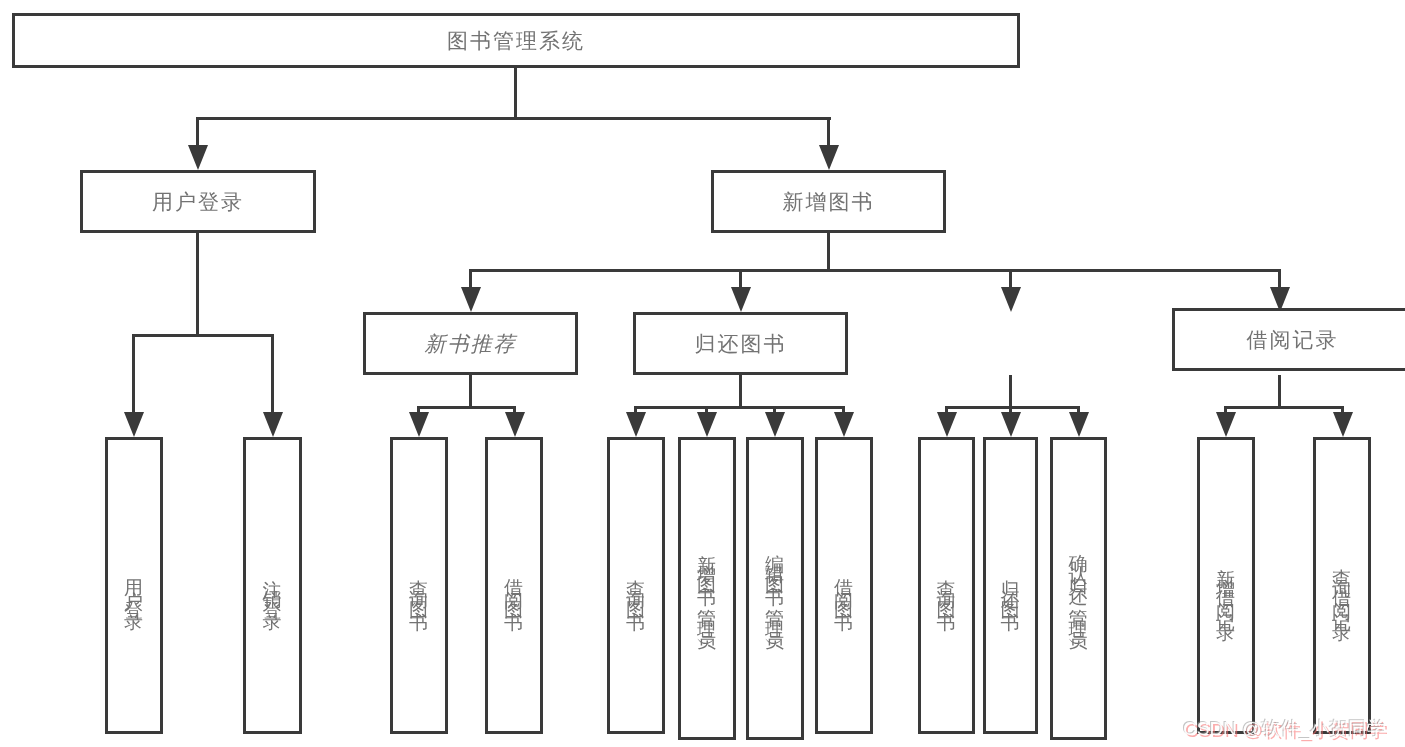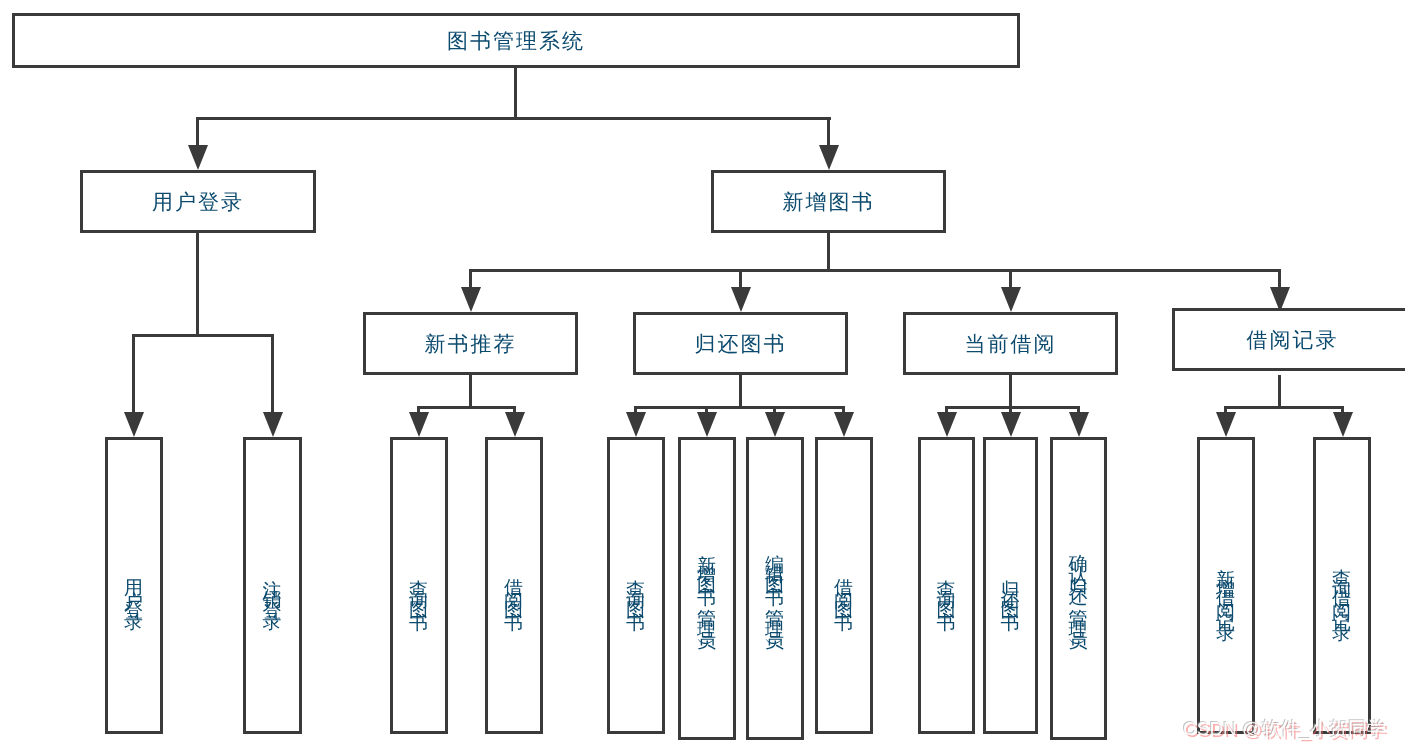--- a/index.html
+++ b/index.html
@@ -9,7 +9,7 @@
   }
   .box{
     position:absolute;box-sizing:border-box;background:#ffffff;
-    border:3px solid #3a3a3a;color:#0c4a6e;
+    border:3px solid #3a3a3a;color:#737373;
     display:flex;align-items:center;justify-content:center;
     font-size:21px;letter-spacing:2px;text-align:center;z-index:2;
   }

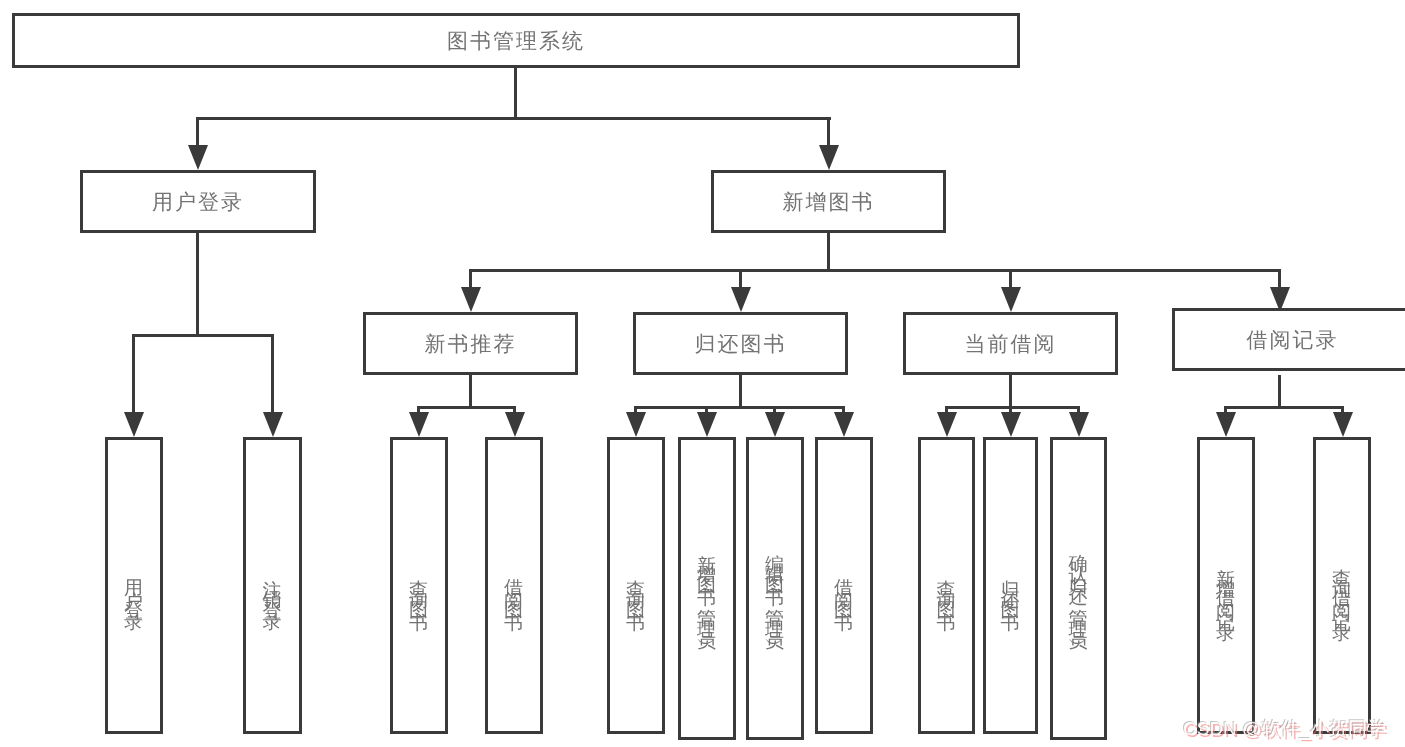--- a/index.html
+++ b/index.html
@@ -43,7 +43,7 @@
 
   <div class="box" style="left:711px;top:170px;width:235px;height:63px;">新增图书</div>
 
-  <div class="box" style="left:363px;top:312px;width:215px;height:63px;">新书推荐</div>
+  <div class="box" style="left:363px;top:312px;width:215px;height:63px;font-style:italic;">新书推荐</div>
 
   <div class="box" style="left:633px;top:312px;width:215px;height:63px;">归还图书</div>
 

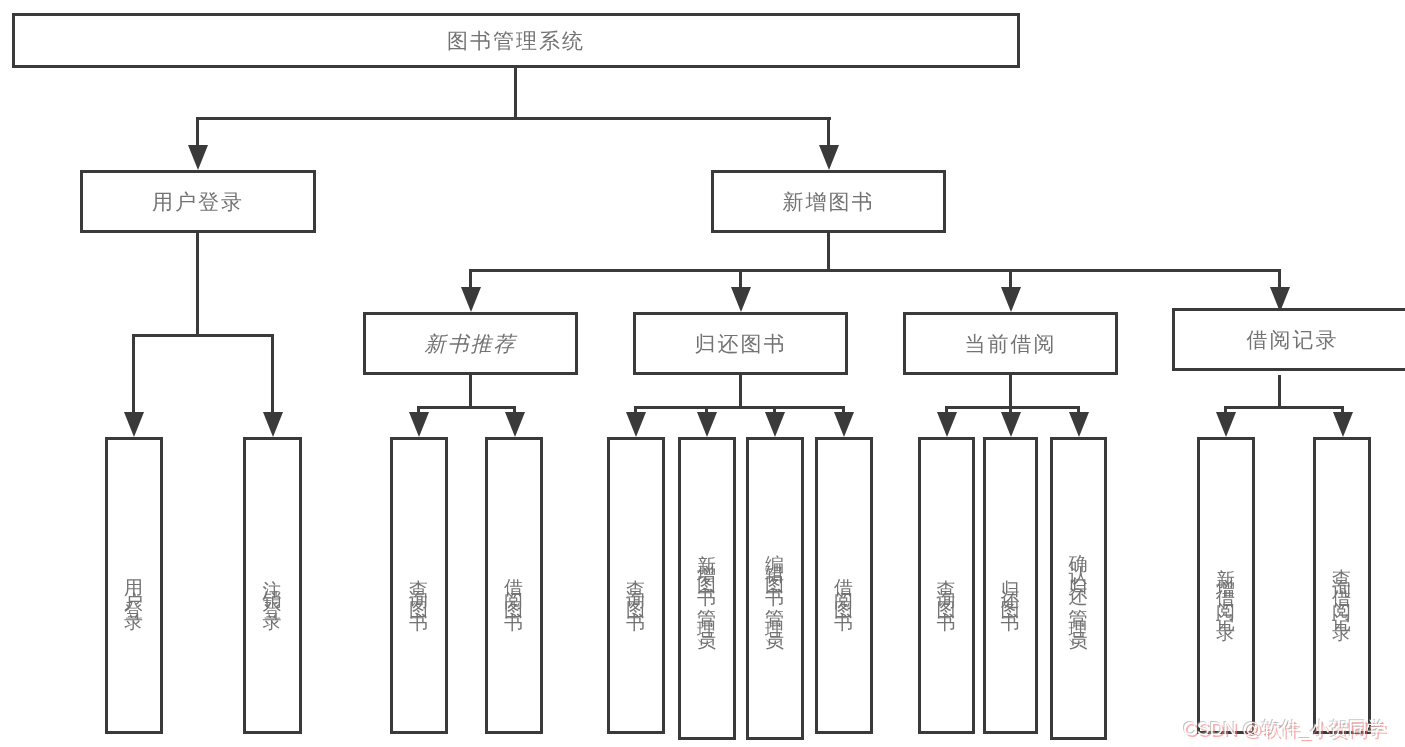--- a/index.html
+++ b/index.html
@@ -47,7 +47,6 @@
 
   <div class="box" style="left:633px;top:312px;width:215px;height:63px;">归还图书</div>
 
-  <div class="box" style="left:903px;top:312px;width:215px;height:63px;">当前借阅</div>
 
   <div class="box" style="left:1172px;top:308px;width:241px;height:63px;">借阅记录</div>
 

